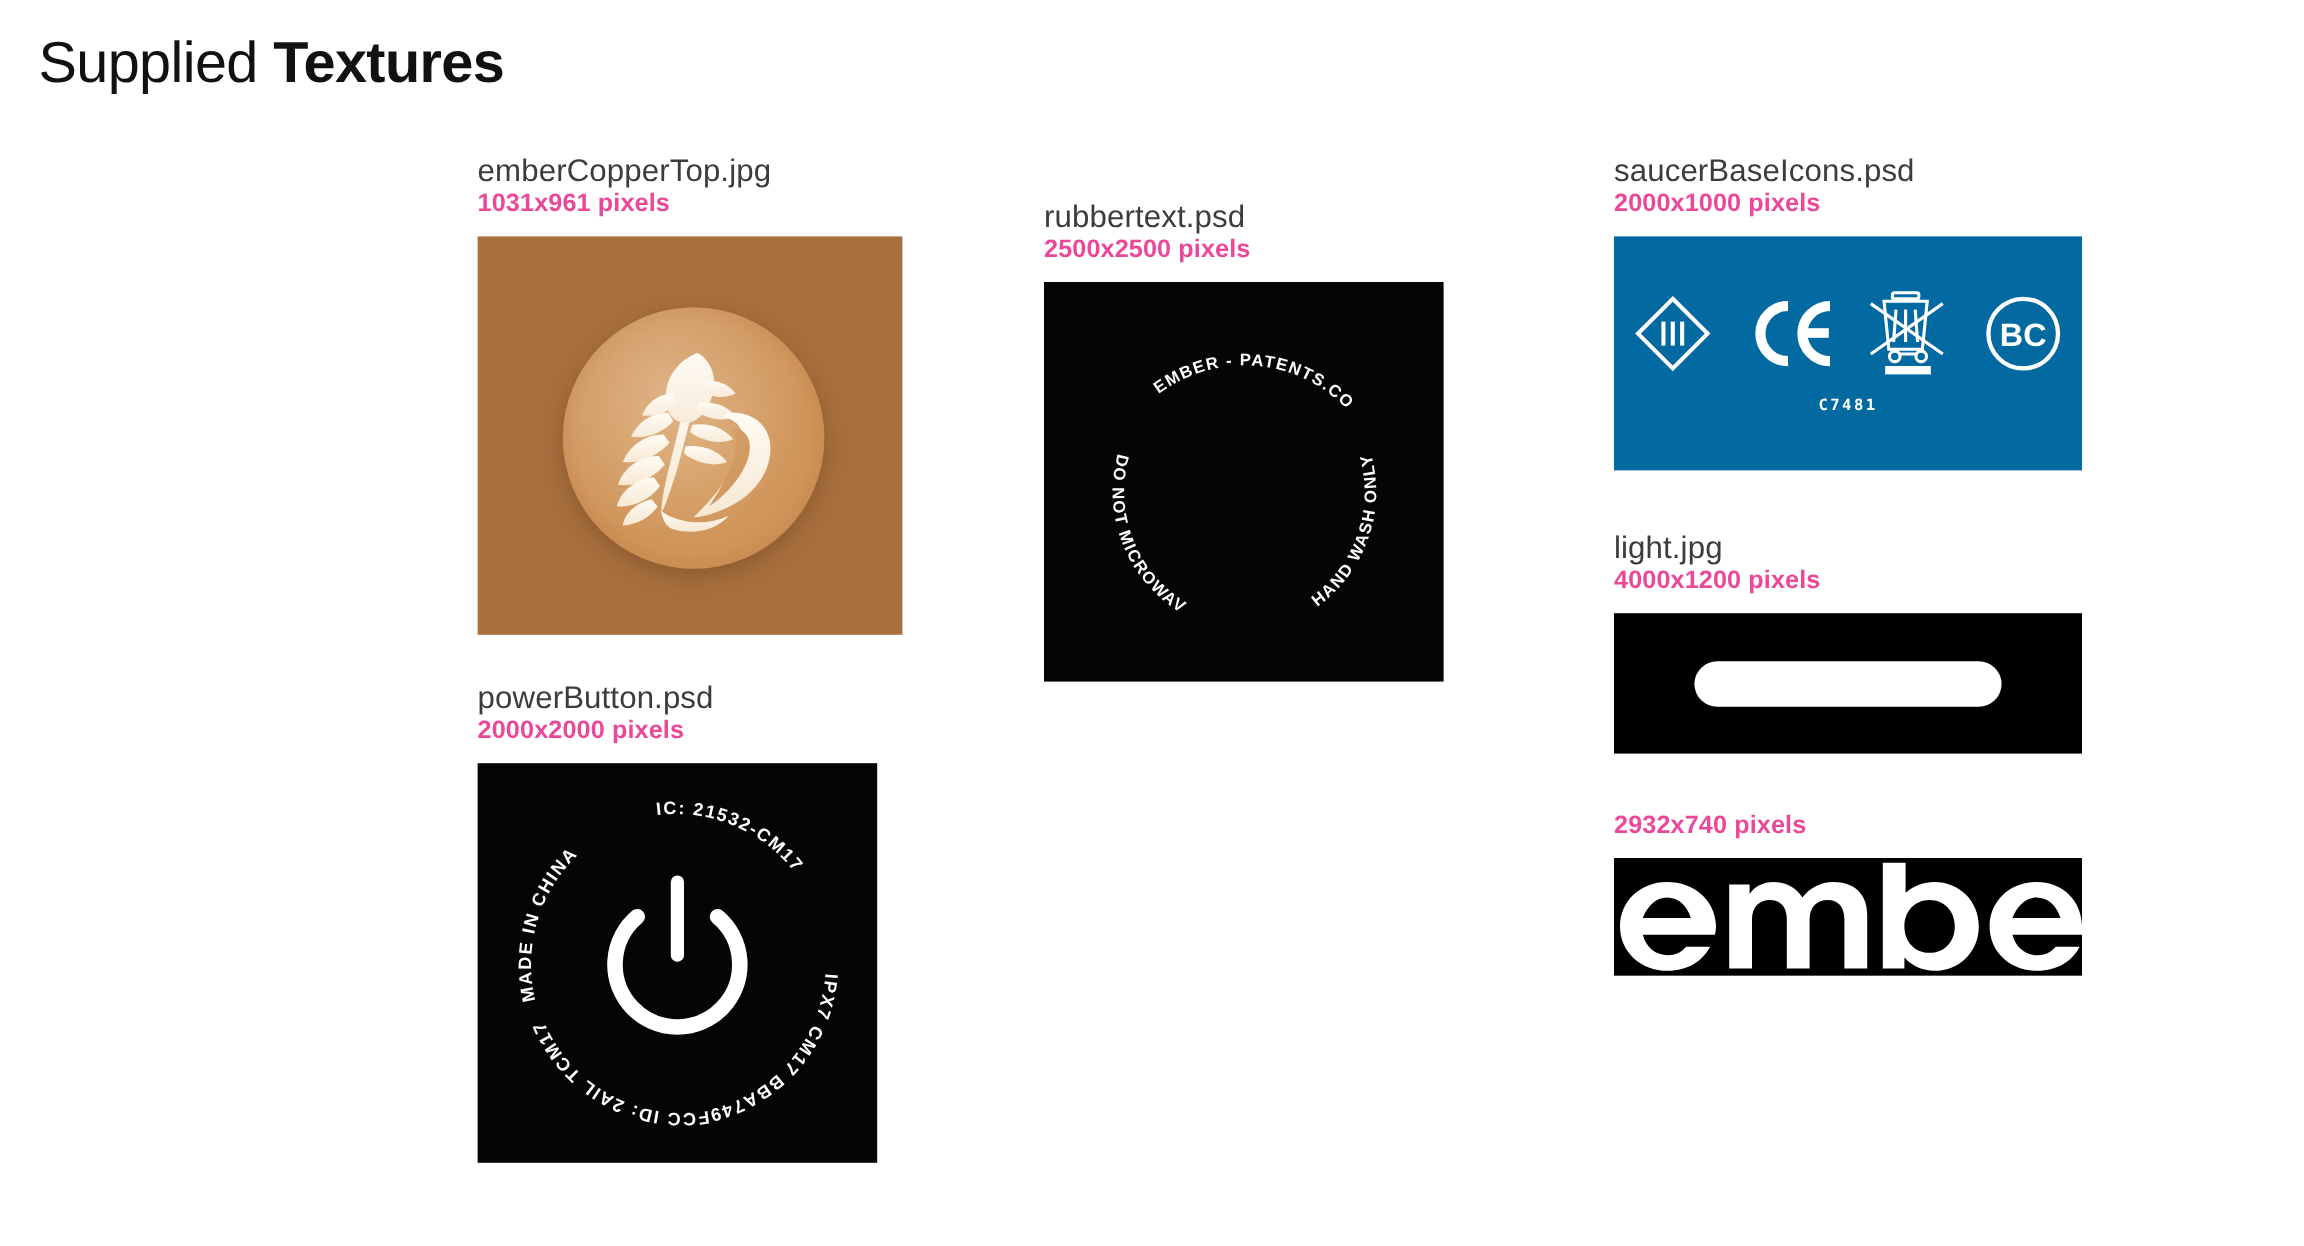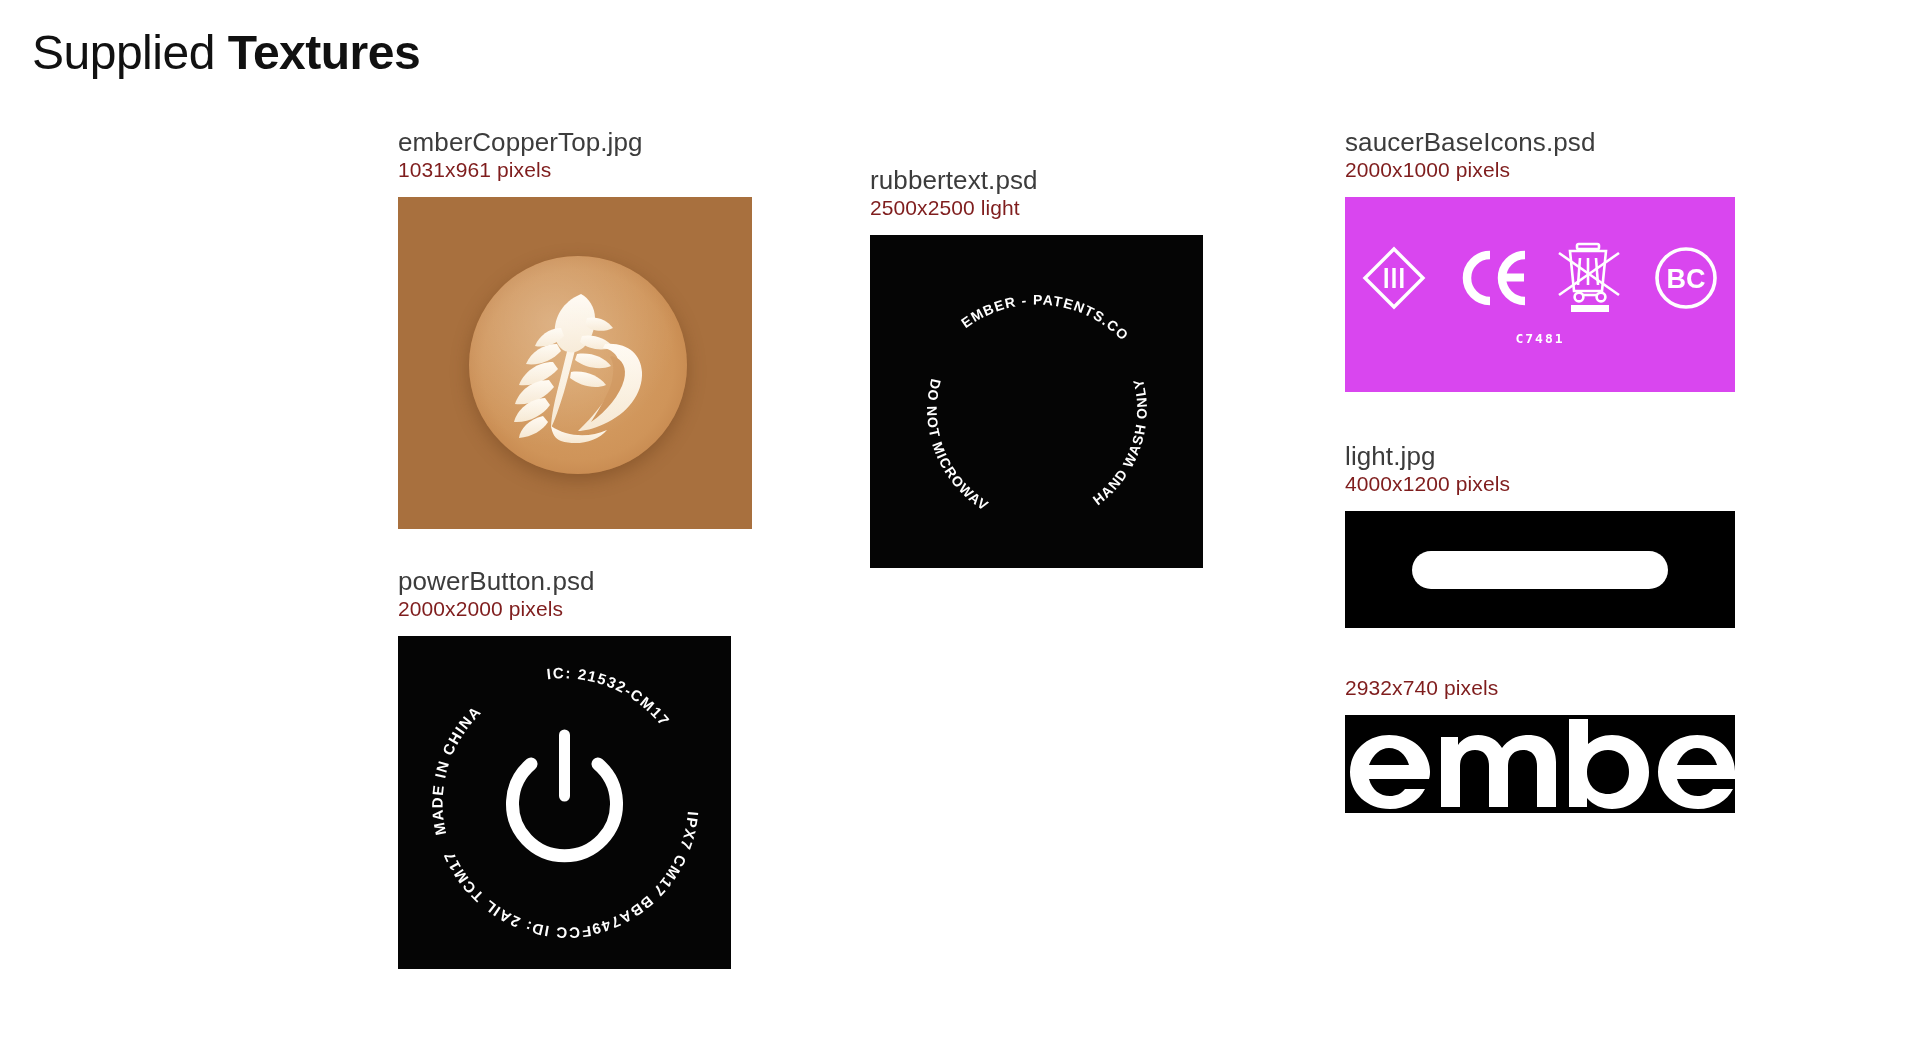--- a/index.html
+++ b/index.html
@@ -55,9 +55,9 @@
   }
   .card-dims {
     font-size: 21px;
-    font-weight: 400;
+    font-weight: 700;
     line-height: 28px;
-    color: #7f1d1d;
+    color: #ec4899;
     letter-spacing: 0.1px;
     white-space: nowrap;
     margin-bottom: 13px;

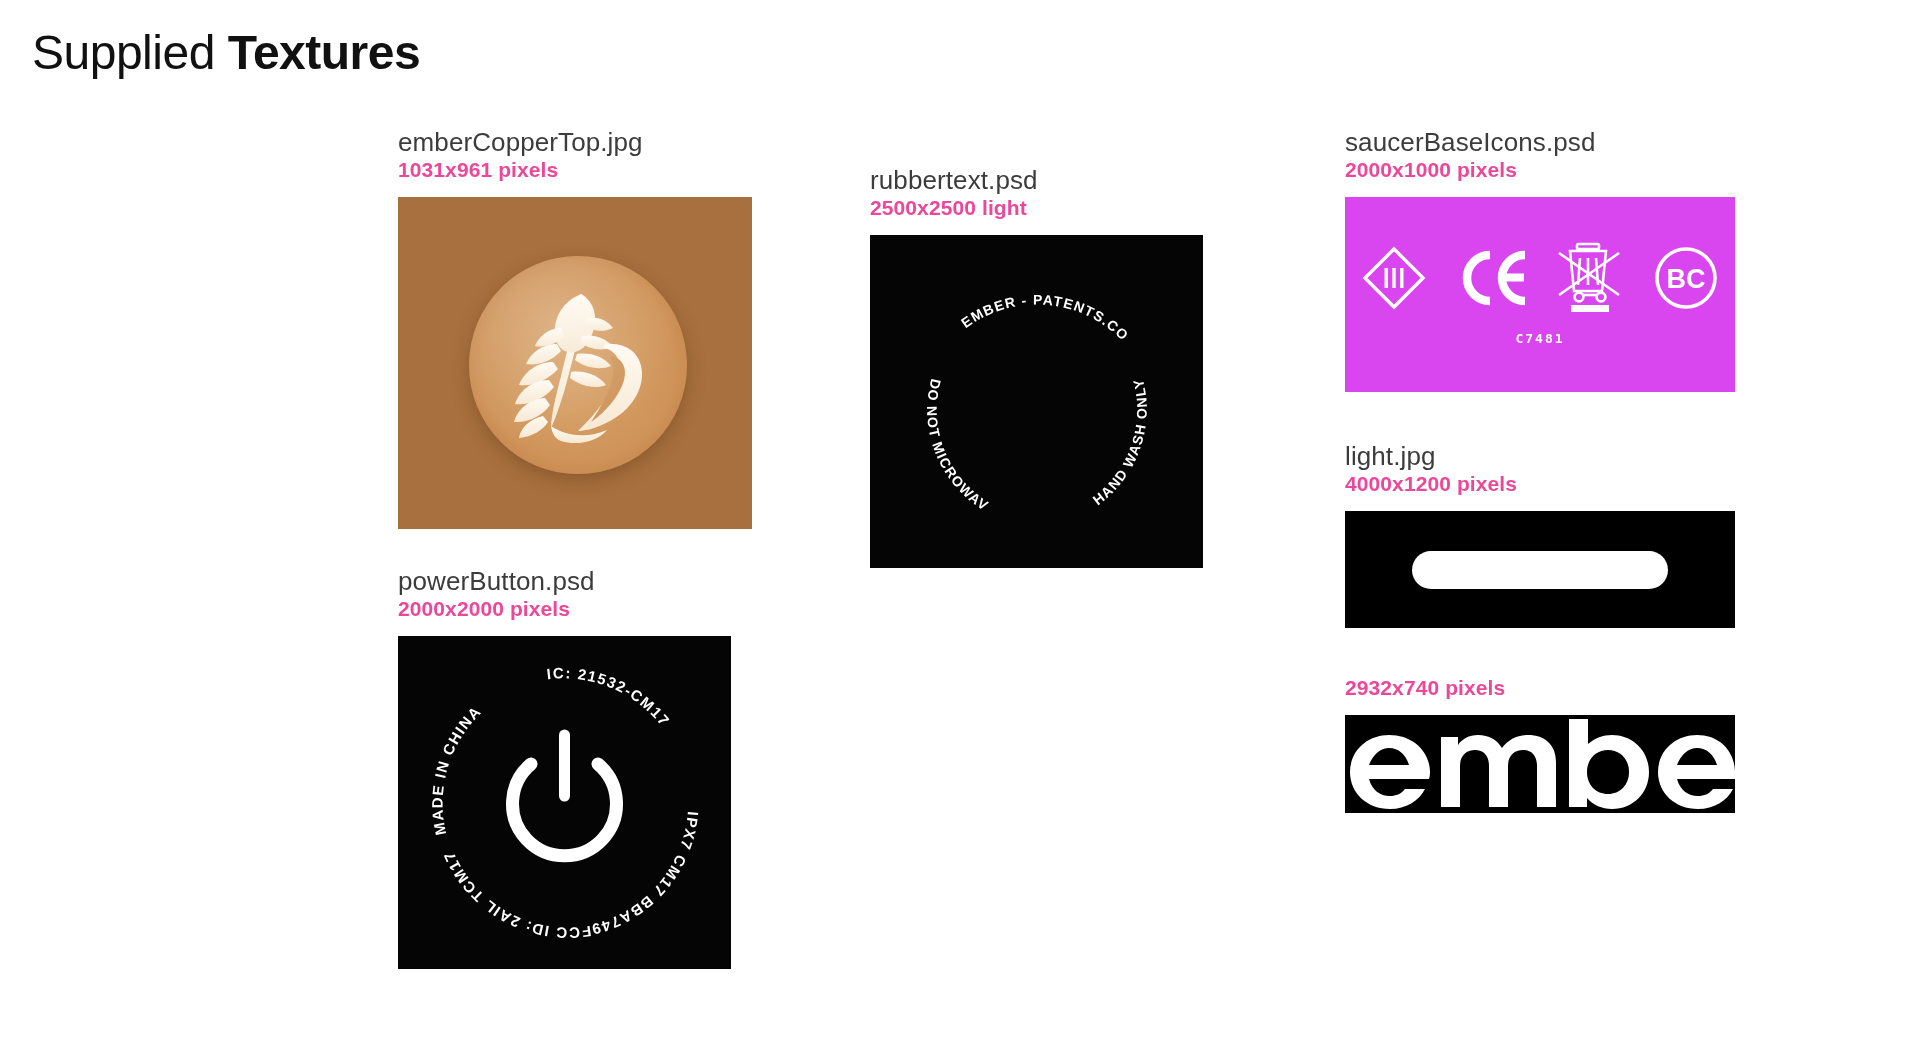--- a/index.html
+++ b/index.html
@@ -342,7 +342,7 @@
 
     <div class="card">
       <div class="card-filename">rubbertext.psd</div>
-      <div class="card-dims">2500x2500 light</div>
+      <div class="card-dims">2500x2500 pixels</div>
       <div class="thumb thumb-rubber">
         <svg viewBox="0 0 333 333" width="333" height="333">
           <defs>

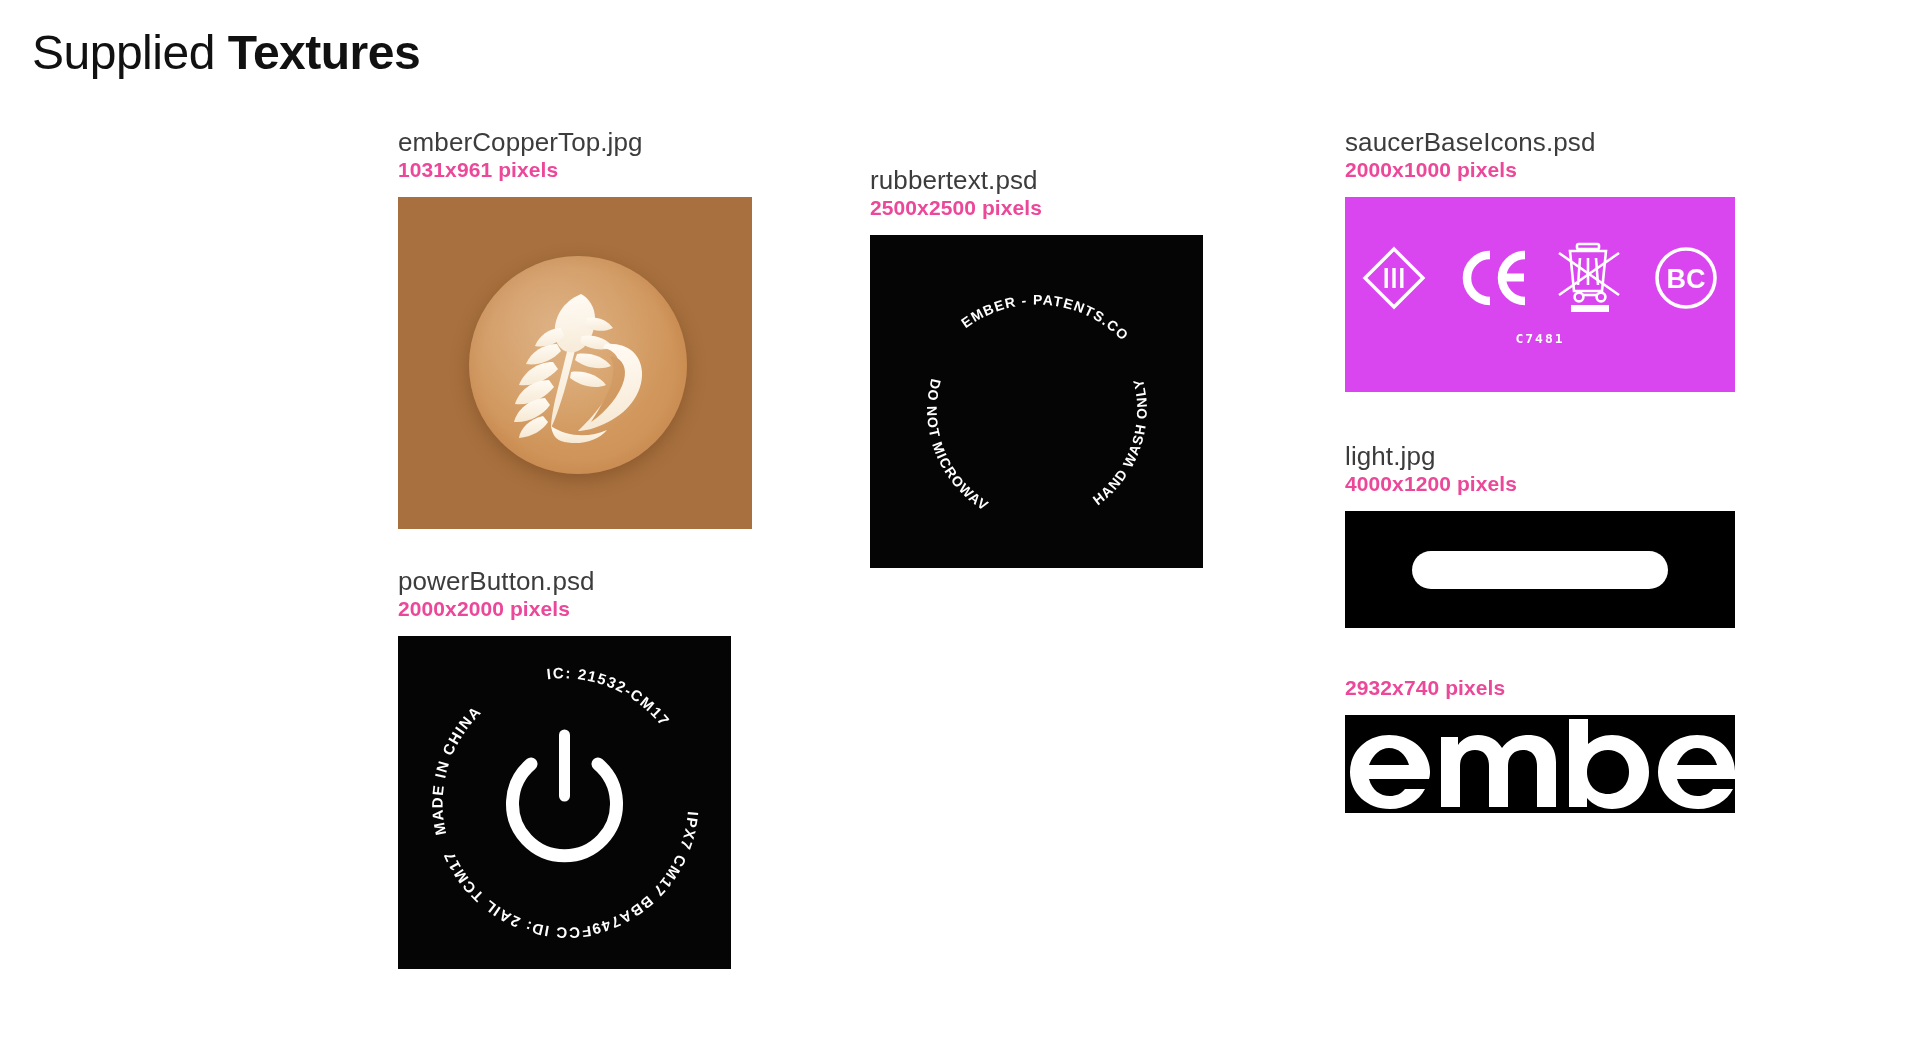--- a/index.html
+++ b/index.html
@@ -187,7 +187,7 @@
   .thumb-saucer {
     width: 390px;
     height: 195px;
-    background: #d946ef;
+    background: #0369a1;
   }
   .saucer-row {
     position: absolute;

